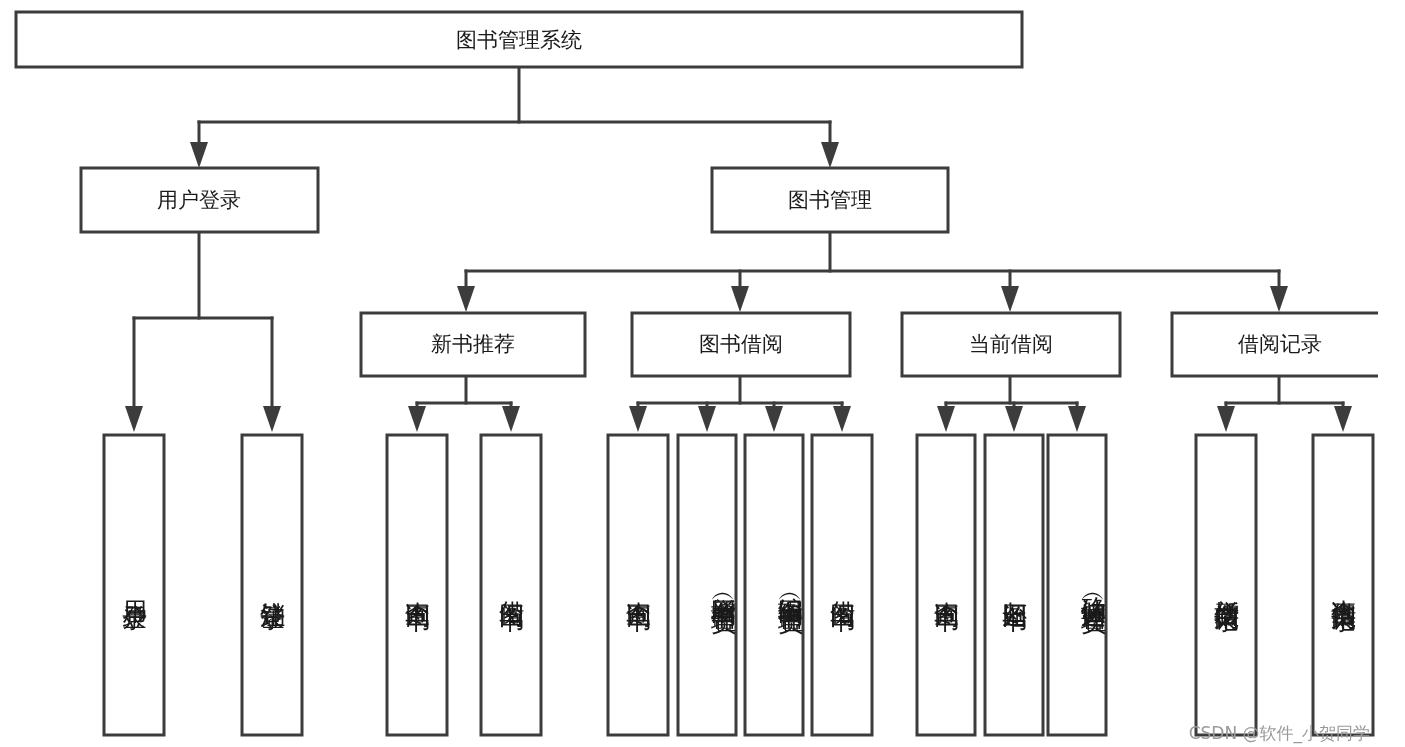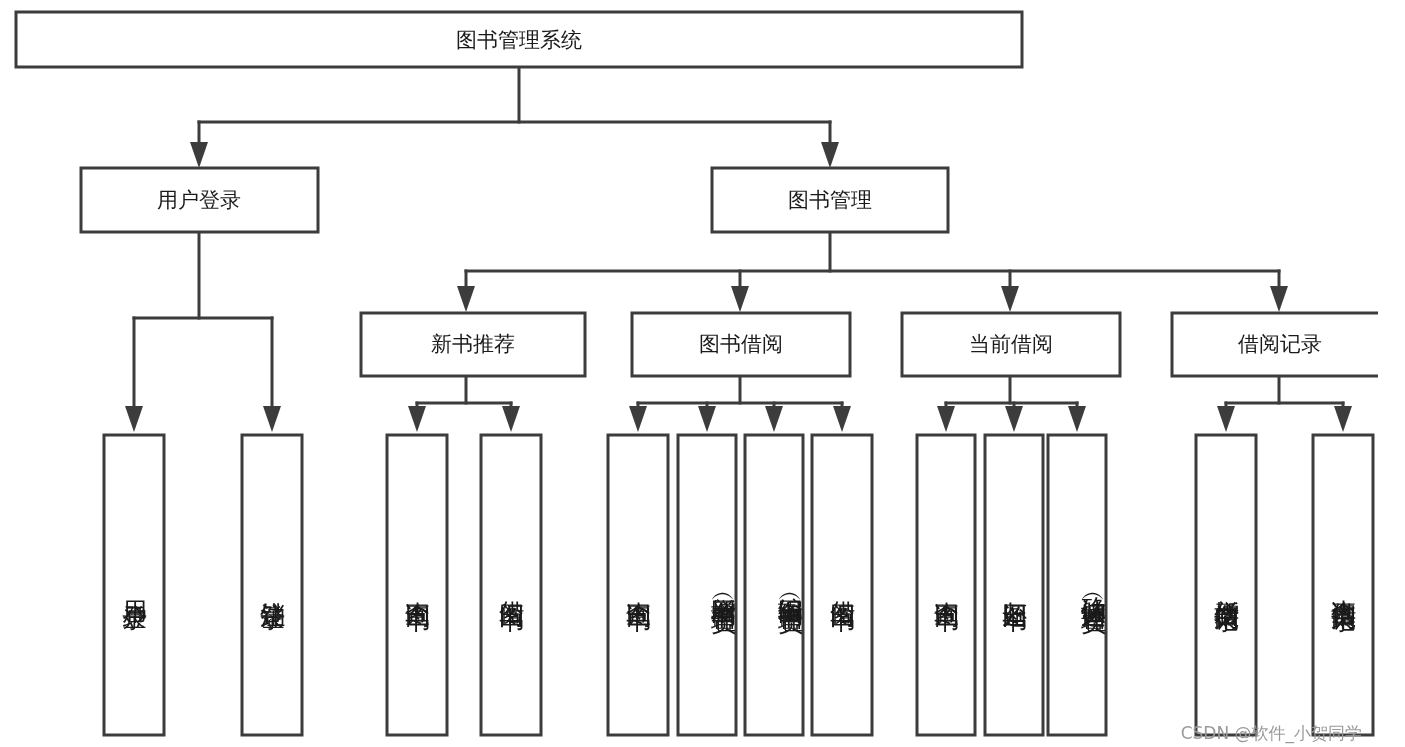--- a/index.html
+++ b/index.html
@@ -59,7 +59,7 @@
   }
   #watermark {
     position: absolute;
-    right: 16px;
+    right: 8px;
     bottom: 2px;
     font-family: "DejaVu Sans", "Liberation Sans", sans-serif;
     font-size: 17px;

